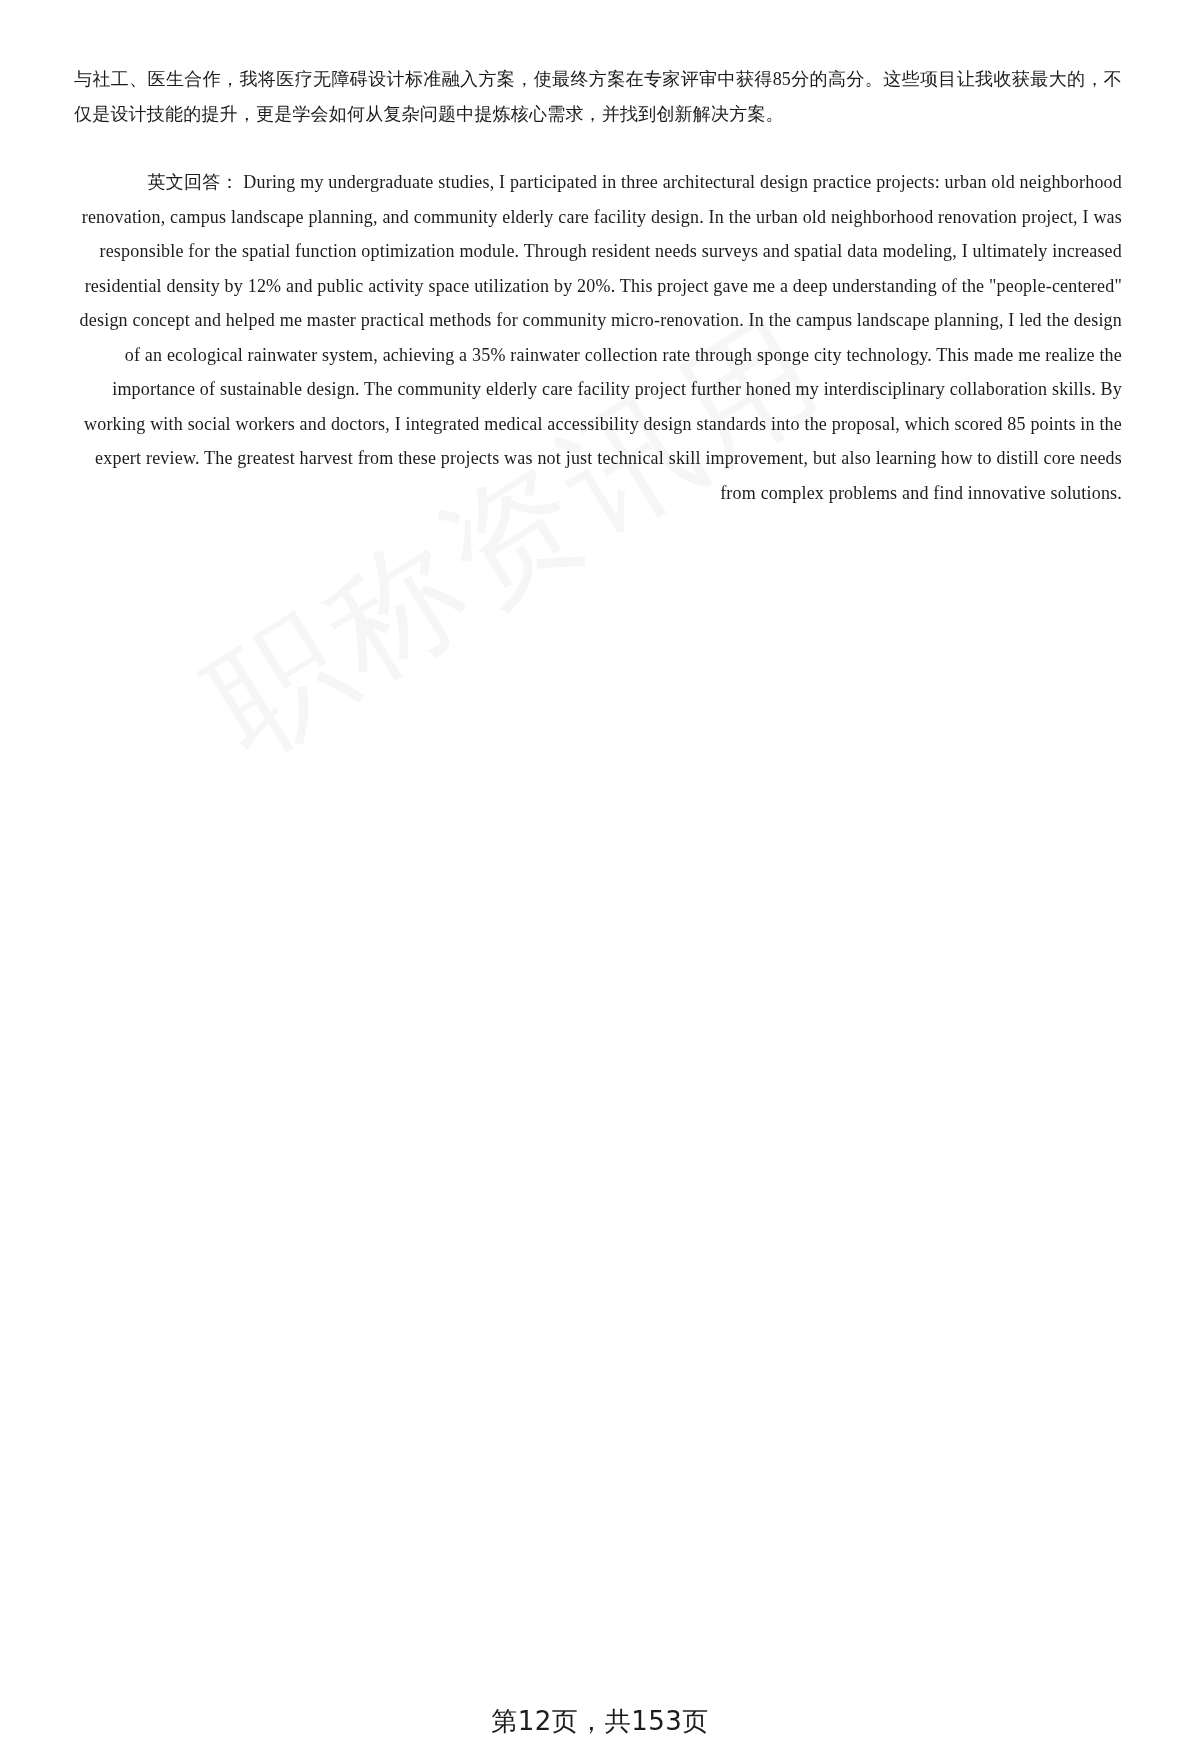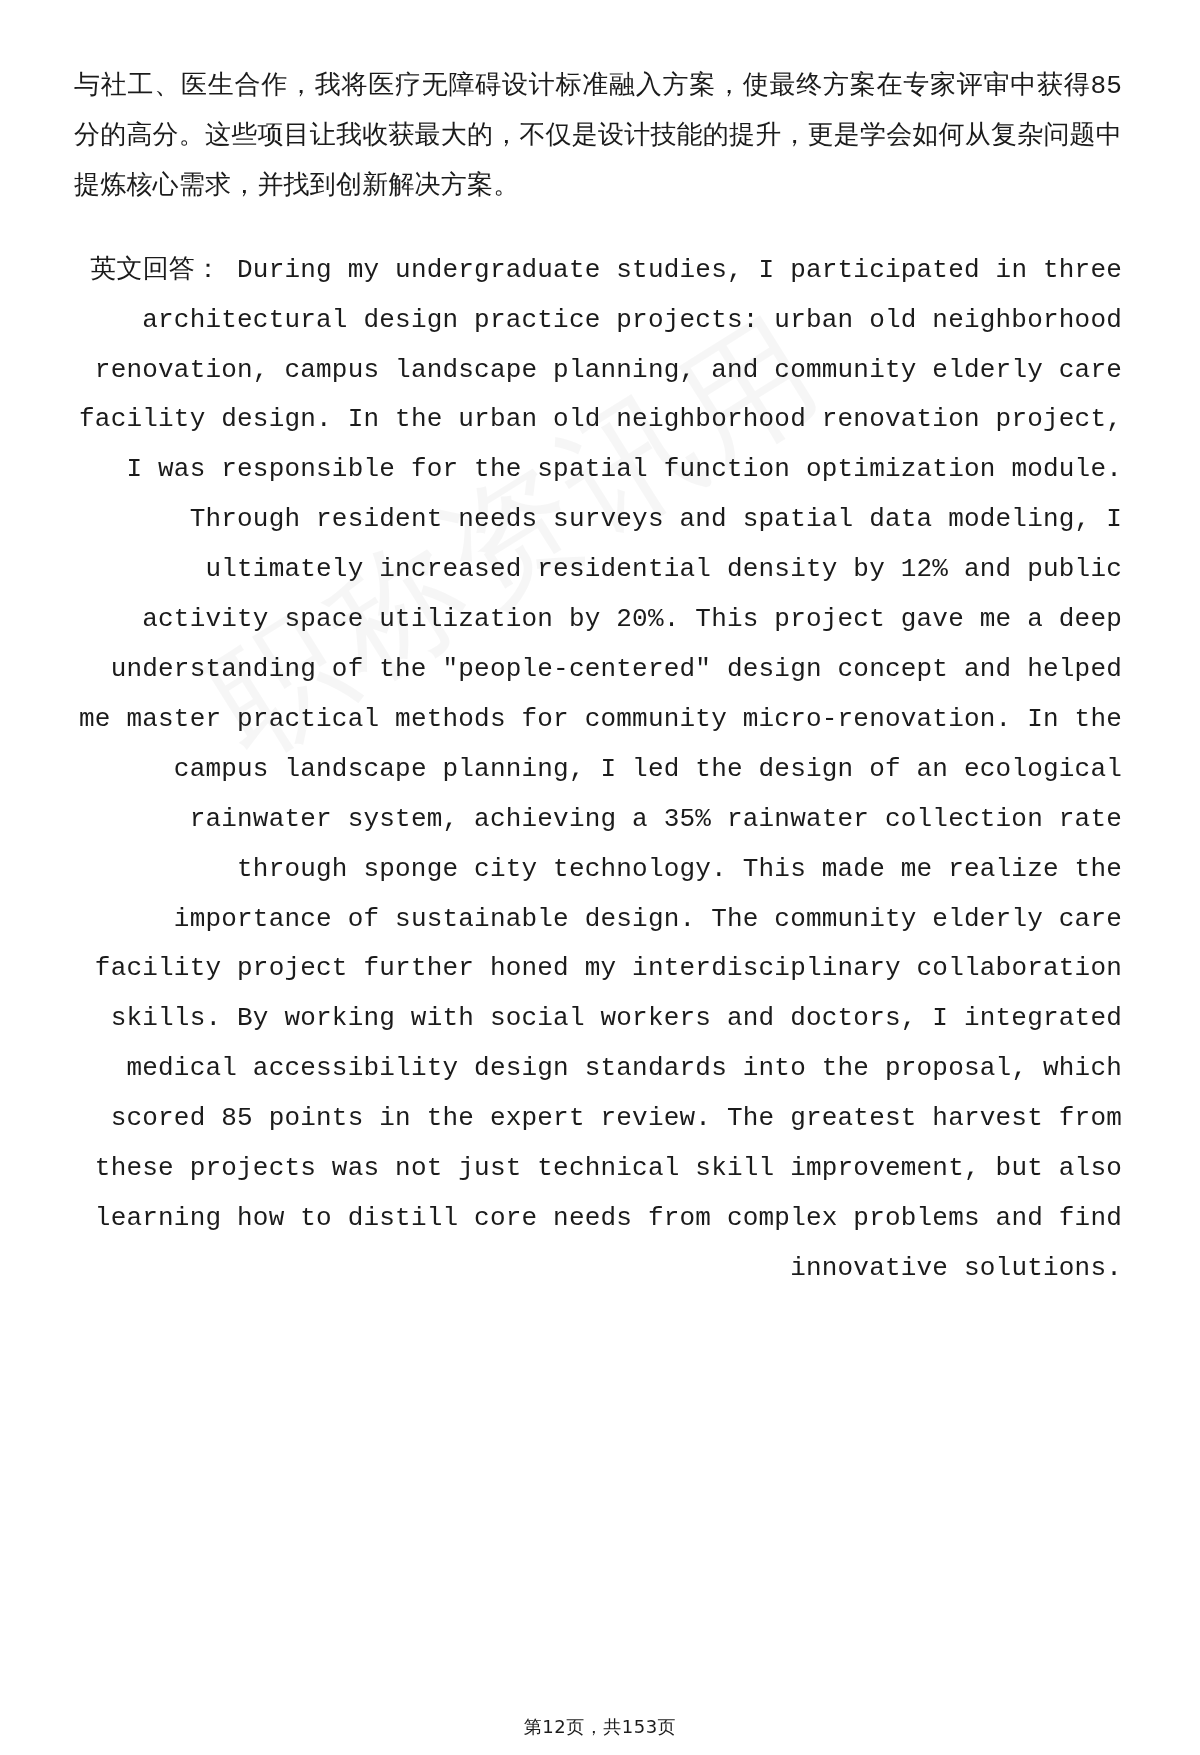--- a/index.html
+++ b/index.html
@@ -44,11 +44,11 @@
   }
   p.para {
     margin: 0 0 34px 0;
-    font-size: 26px;
+    font-size: 18px;
     line-height: 1.92;
     letter-spacing: 0.2px;
     text-align: justify;
-    font-family: Liberation Mono, monospace;
+    font-family: Liberation Serif, serif;
     color: #1b1b1b;
   }
   p.para.en {

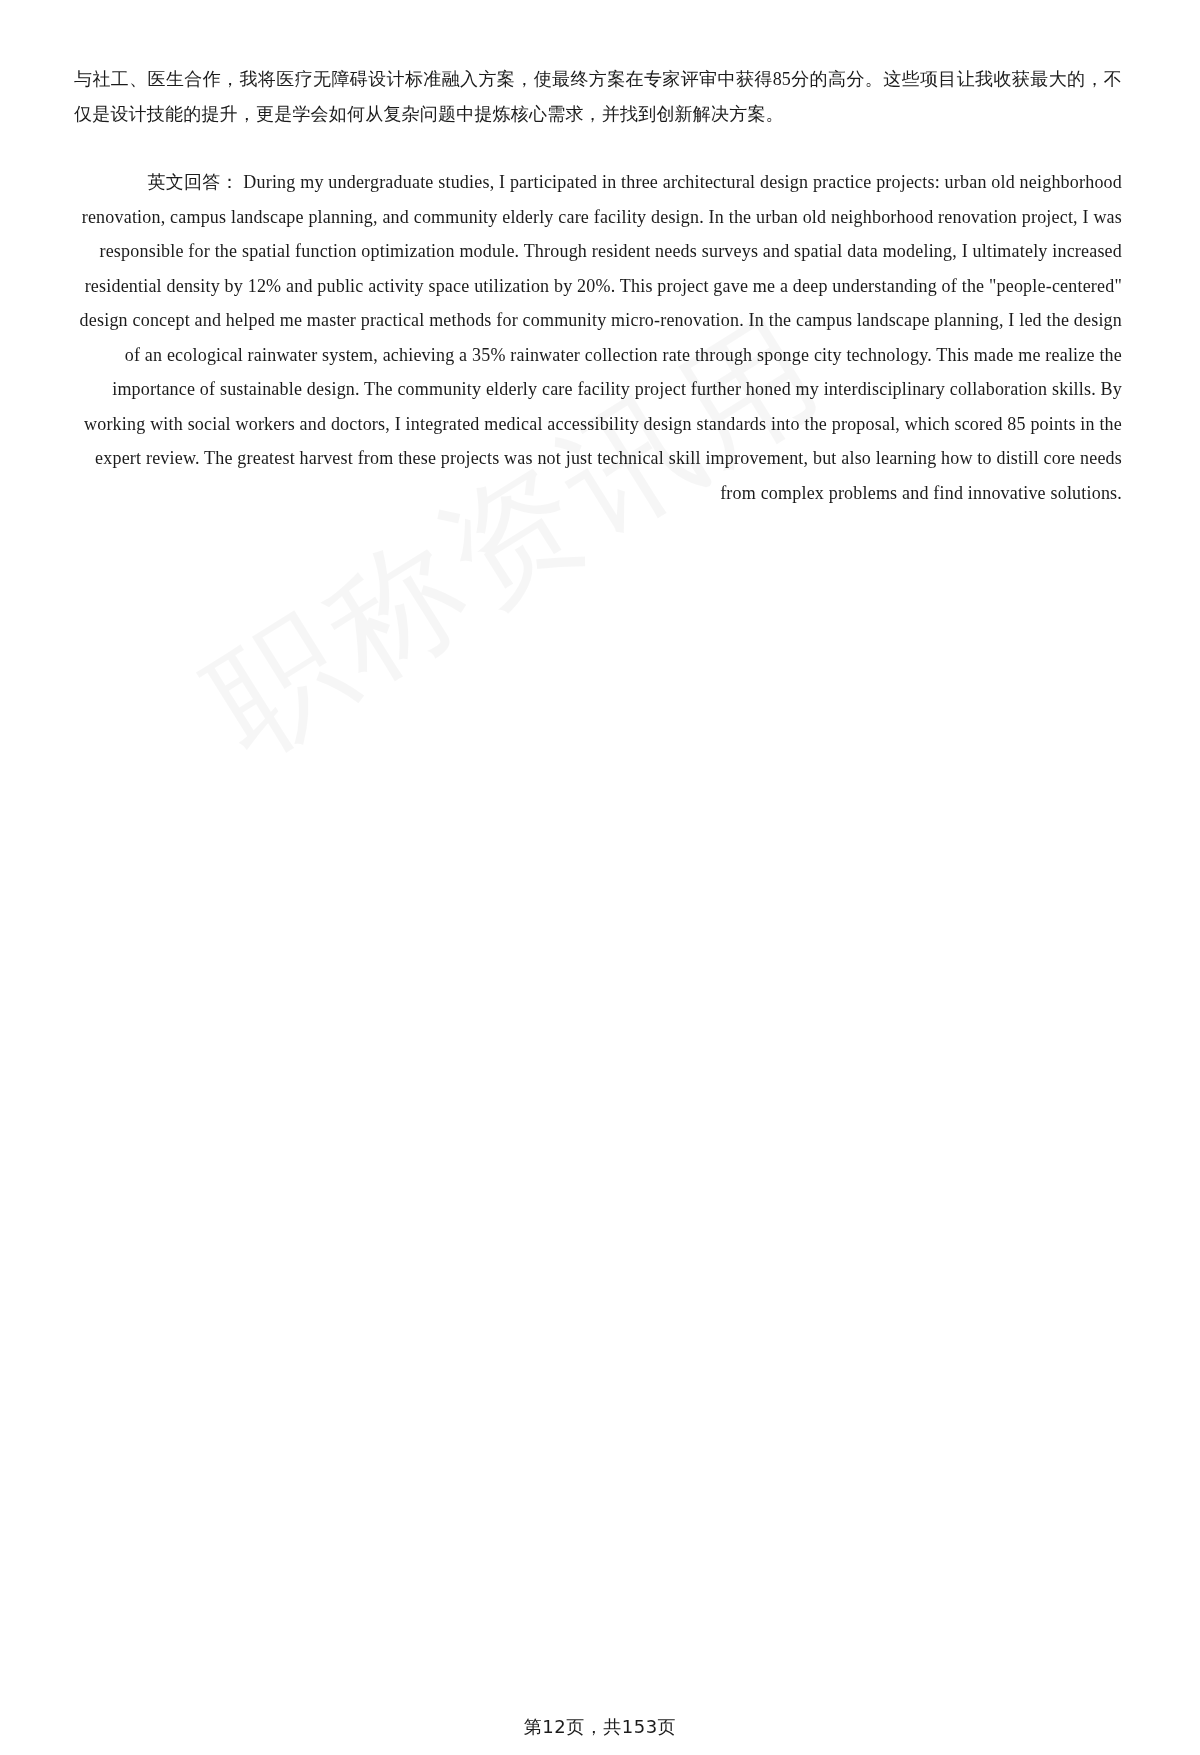--- a/index.html
+++ b/index.html
@@ -63,7 +63,7 @@
     right: 0;
     bottom: 16px;
     text-align: center;
-    font-size: 18px;
+    font-size: 26px;
     letter-spacing: 0.5px;
     font-family: "DejaVu Sans", "Liberation Sans", sans-serif;
     color: #1b1b1b;

